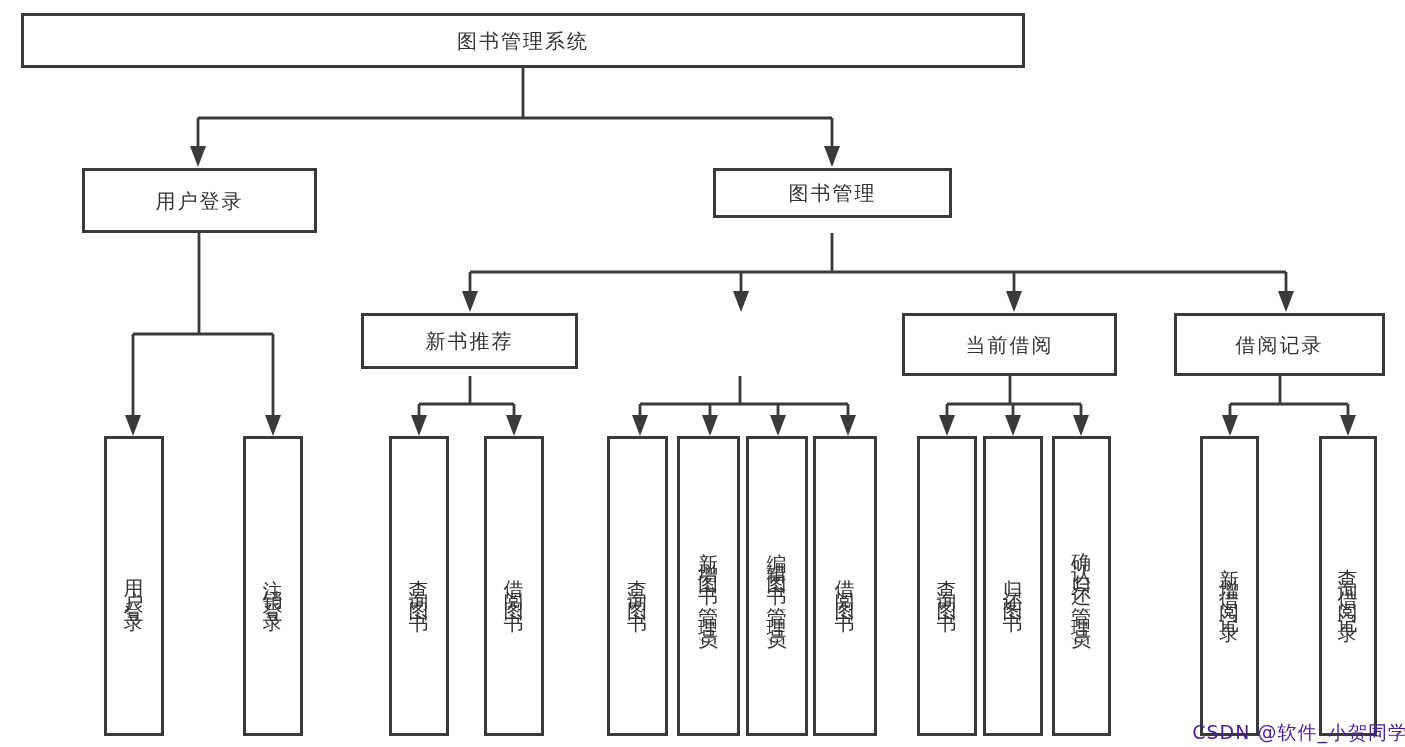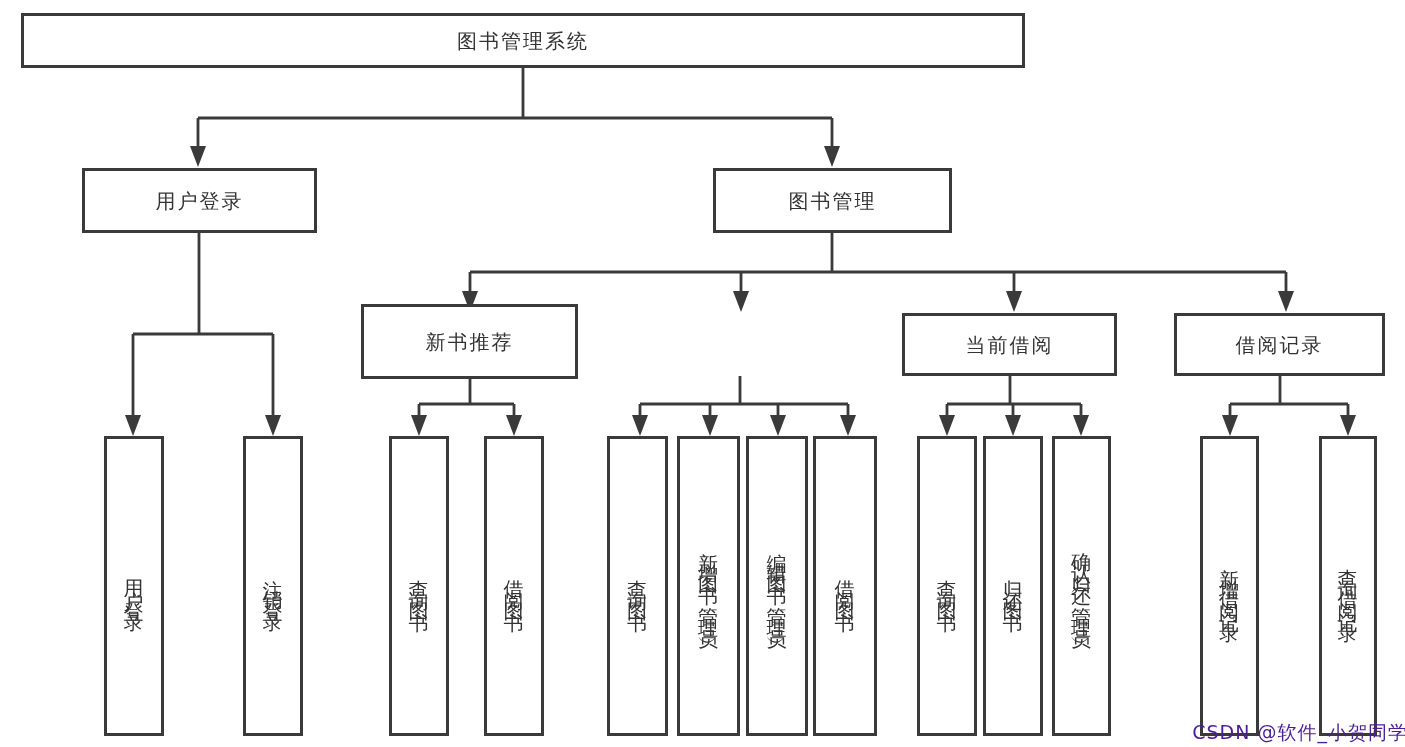--- a/index.html
+++ b/index.html
@@ -75,7 +75,7 @@
   <div class="node" style="left:82px;top:168px;width:235px;height:65px">
     <span>用户登录</span>
   </div>
-  <div class="node" style="left:713px;top:168px;width:239px;height:65px">
+  <div class="node" style="left:713px;top:168px;width:239px;height:50px">
     <span>图书管理</span>
   </div>
 

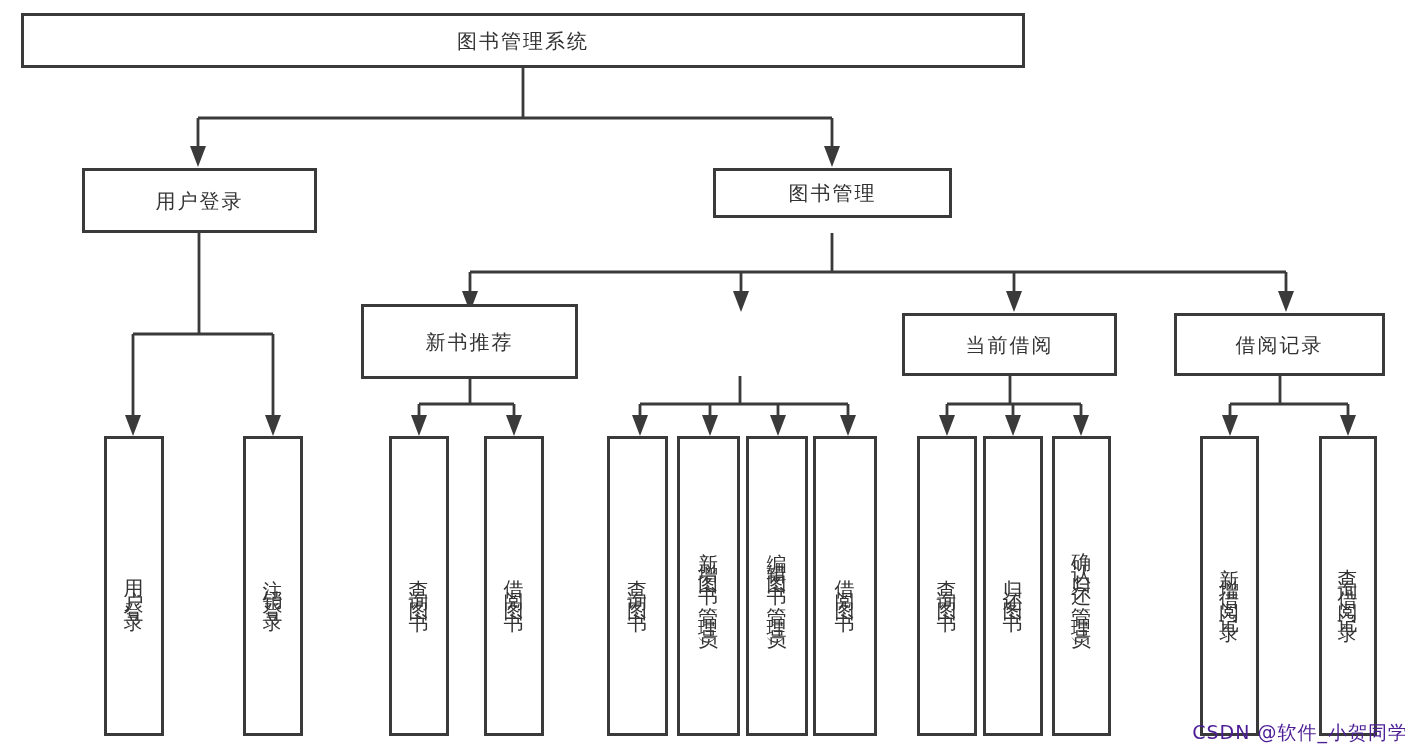--- a/index.html
+++ b/index.html
@@ -79,7 +79,7 @@
     <span>图书管理</span>
   </div>
 
-  <div class="node" style="left:361px;top:304px;width:217px;height:75px">
+  <div class="node" style="left:361px;top:313px;width:217px;height:56px">
     <span>新书推荐</span>
   </div>
   <div class="node" style="left:902px;top:313px;width:215px;height:63px">

